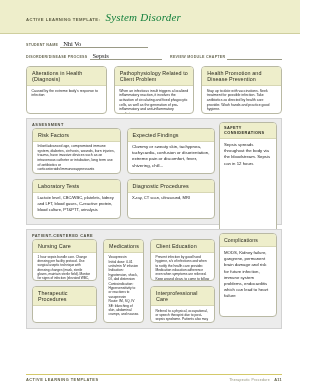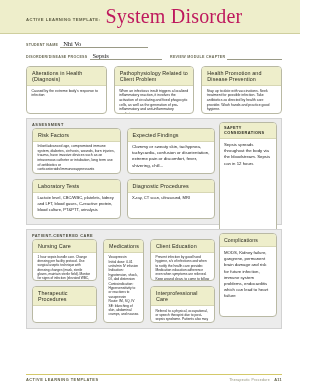--- a/index.html
+++ b/index.html
@@ -27,7 +27,7 @@
   }
   .doc-title {
     font-family: "Liberation Serif", serif;
-    font-size: 20px; color: #be185d; letter-spacing: .2px;
+    font-style: italic; font-size: 11px; color: #15803d; letter-spacing: .2px;
   }
 
   

